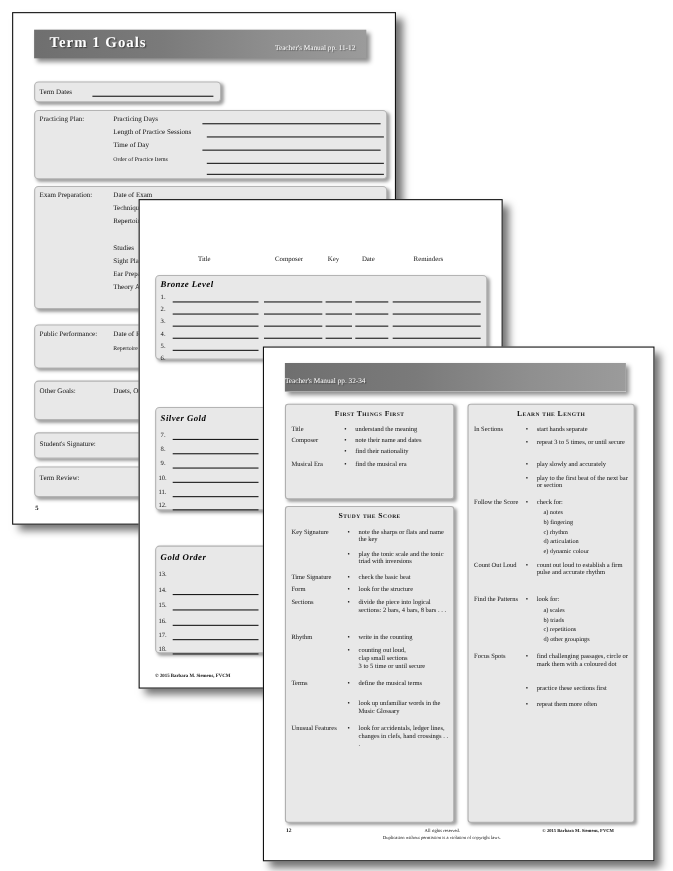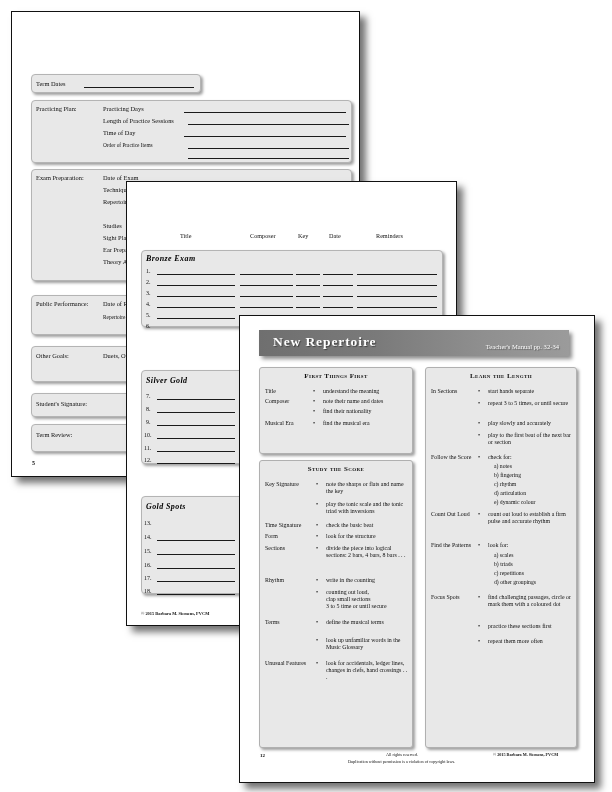--- a/index.html
+++ b/index.html
@@ -72,6 +72,10 @@
 <div class="stage">
 
   <div class="sheet" style="left:11px;top:11px;width:347px;height:464px;">
+    <div class="bar" style="left:19px;top:15px;right:26px;width:auto;">
+      <span class="ttl">Term 1 Goals</span>
+      <span class="ref">Teacher's Manual pp. 11-12</span>
+    </div>
 
     <div class="box" style="left:19px;top:62px;width:168px;height:17px;"></div>
     <span class="lbl" style="left:24px;top:68px;">Term Dates</span>

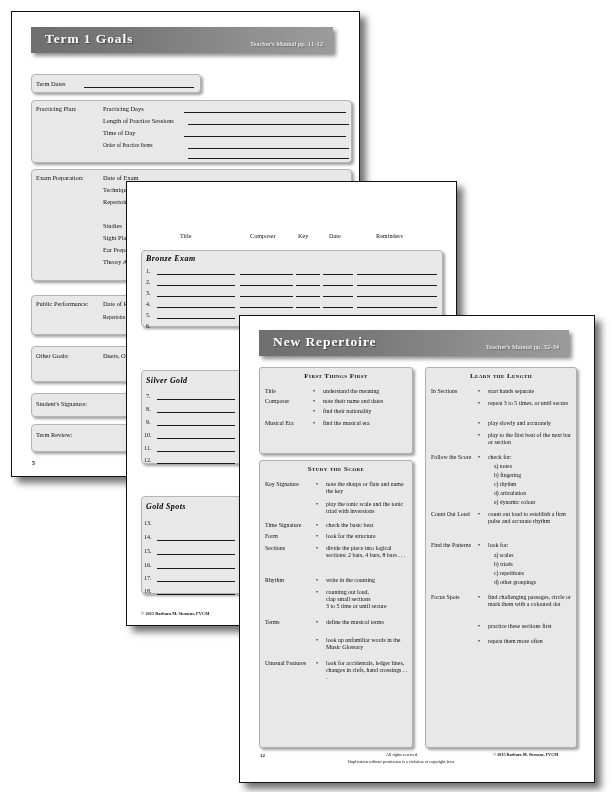--- a/index.html
+++ b/index.html
@@ -131,7 +131,7 @@
     <span class="colhead" style="left:249px;top:50px;">Reminders</span>
 
     <div class="box" style="left:14px;top:68px;width:300px;height:75px;"></div>
-    <span class="lvl" style="left:19px;top:72px;">Bronze Exam</span>
+    <span class="lvl" style="left:19px;top:72px;">Bronze Level</span>
     <span class="num" style="left:19px;top:86px;">1.</span>
     <span class="num" style="left:19px;top:97px;">2.</span>
     <span class="num" style="left:19px;top:108px;">3.</span>

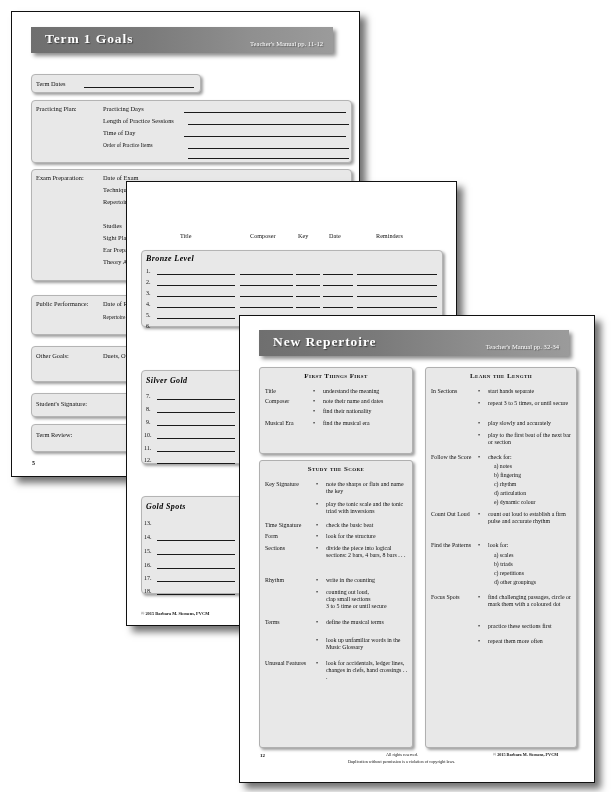--- a/index.html
+++ b/index.html
@@ -207,7 +207,6 @@
 
   <div class="sheet" style="left:239px;top:315px;width:354px;height:466px;">
     <div class="bar" style="left:19px;top:14px;right:25px;width:auto;">
-      <span class="ttl">New Repertoire</span>
       <span class="ref">Teacher's Manual pp. 32-34</span>
     </div>
 

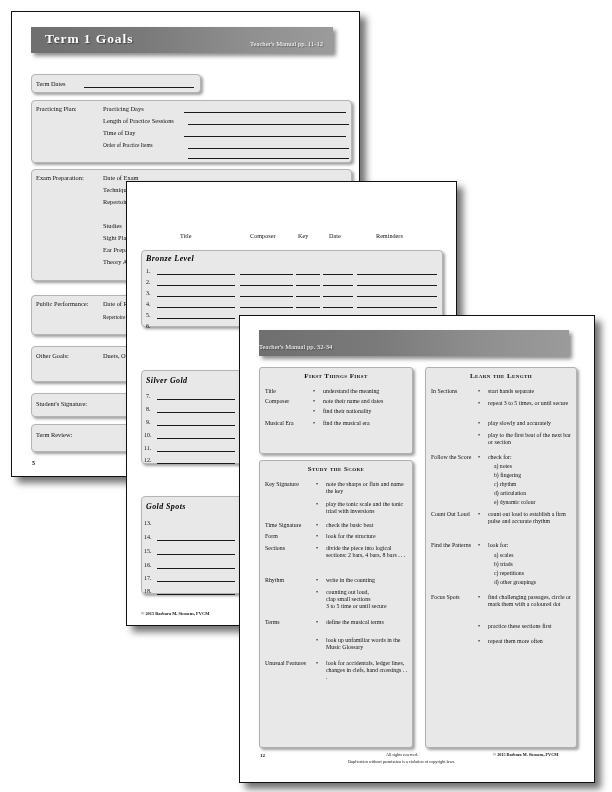--- a/index.html
+++ b/index.html
@@ -185,7 +185,7 @@
     <div class="rule" style="left:30px;top:281px;width:78px;"></div>
 
     <div class="box" style="left:14px;top:314px;width:300px;height:96px;"></div>
-    <span class="lvl" style="left:19px;top:320px;">Gold Spots</span>
+    <span class="lvl" style="left:19px;top:320px;">Gold Order</span>
     <span class="num" style="left:17px;top:338px;">13.</span>
     <span class="num" style="left:17px;top:352px;">14.</span>
     <span class="num" style="left:17px;top:366px;">15.</span>

